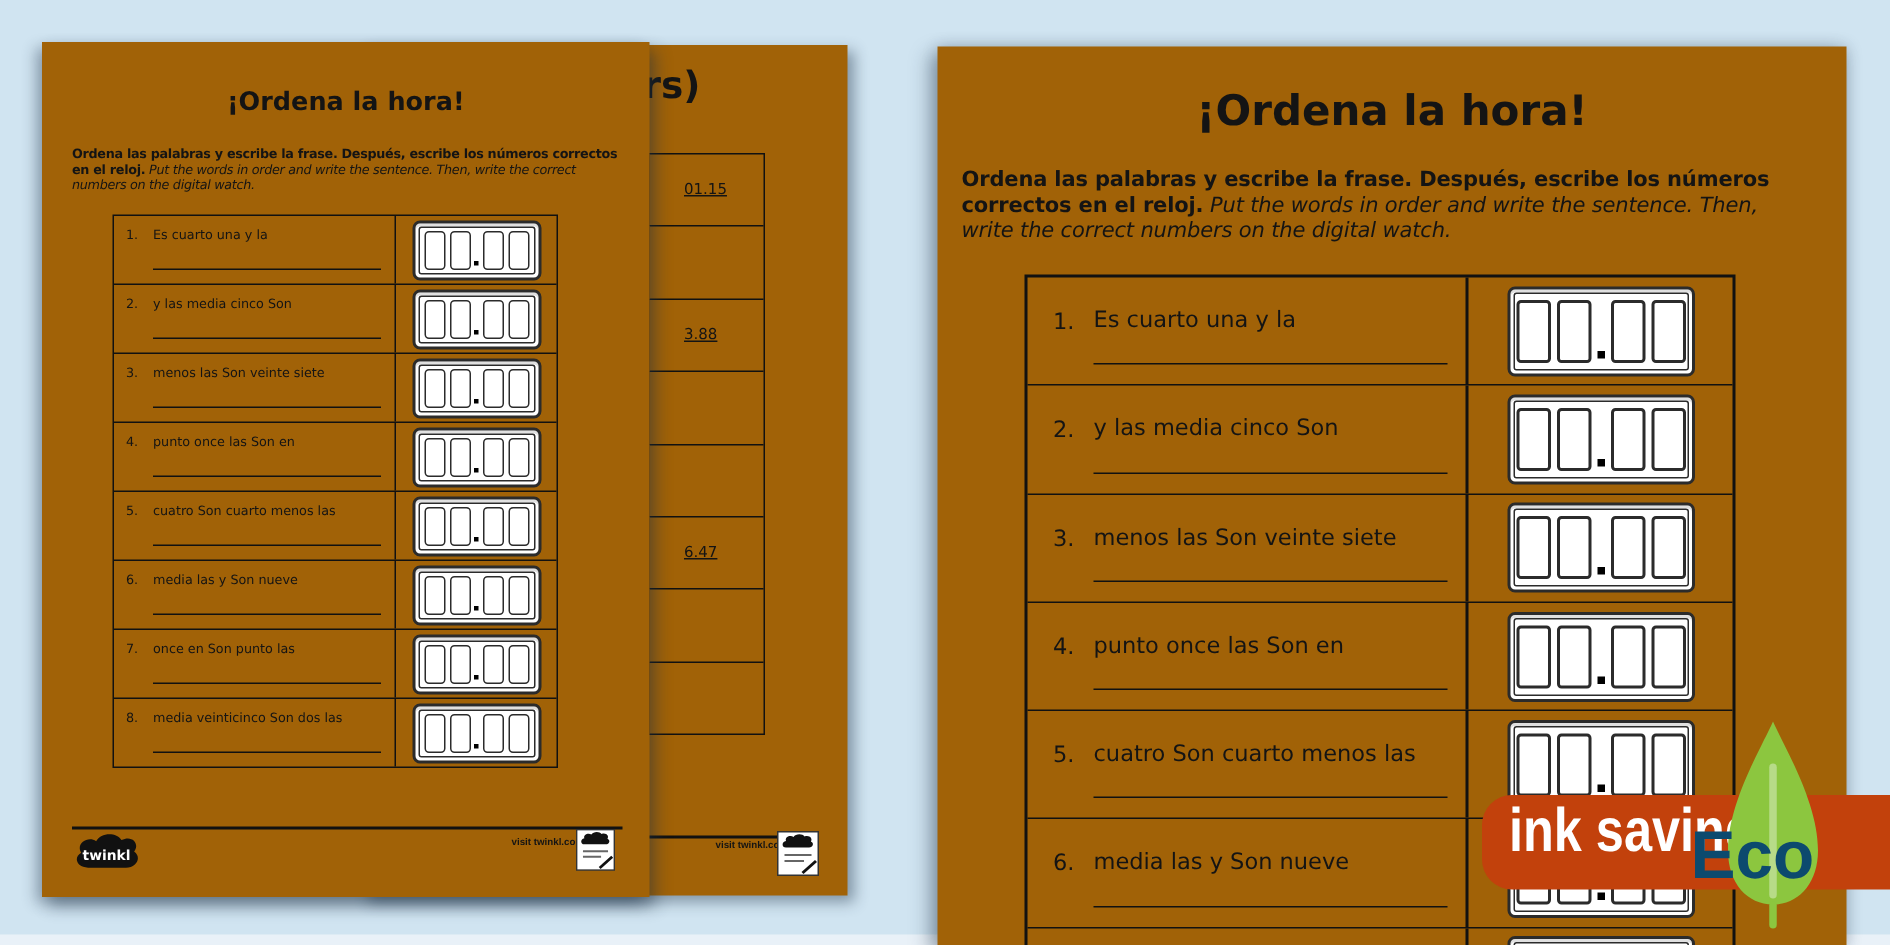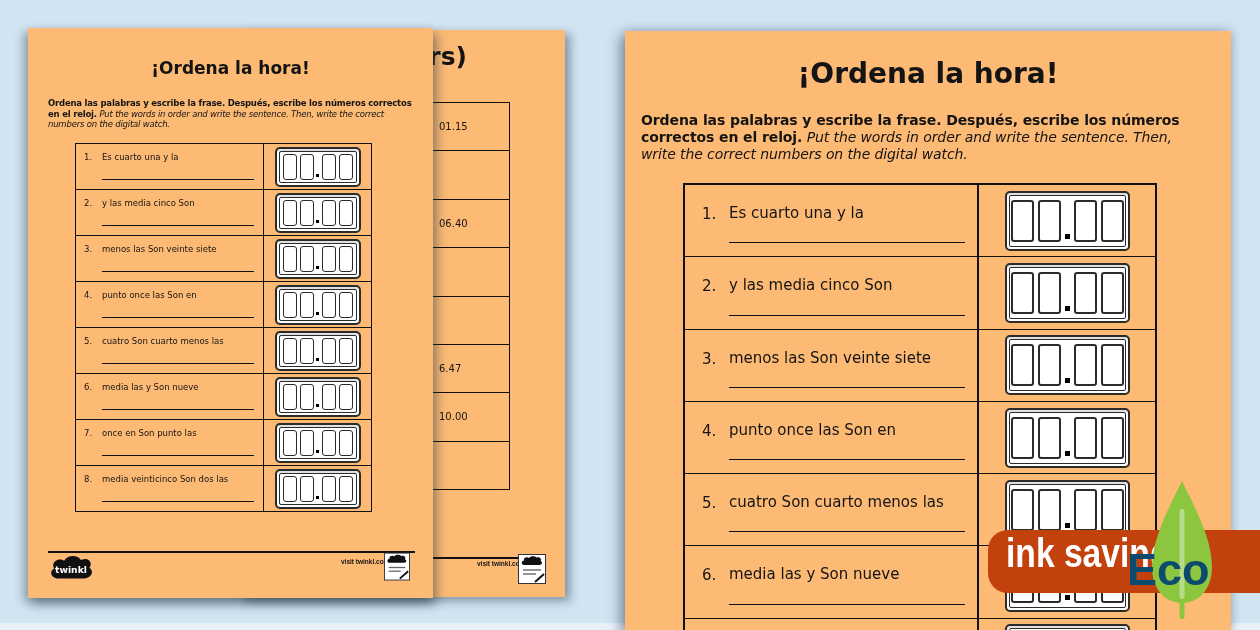--- a/index.html
+++ b/index.html
@@ -9,7 +9,7 @@
   .bottom-strip{position:absolute;left:0;top:623px;width:1260px;height:7px;
     background:#e9f1f8;z-index:0;}
 
-  .sheet{position:absolute;background:#fdba74;color:#141414;}
+  .sheet{position:absolute;background:#a16207;color:#141414;}
 
   
   #mid-page{left:240px;top:30px;width:325px;height:567px;z-index:1;overflow:hidden;

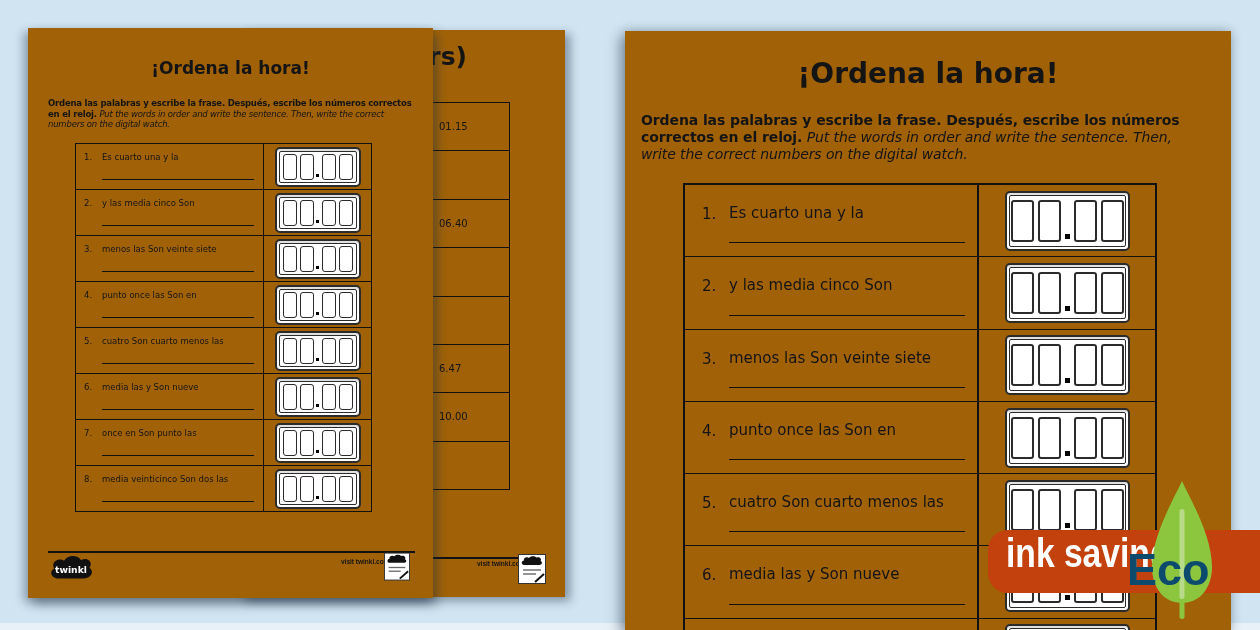--- a/index.html
+++ b/index.html
@@ -21,7 +21,7 @@
   .m-row{flex:1;display:flex;border-bottom:1px solid #111;}
   .m-row:last-child{border-bottom:none;}
   .m-left{width:142px;border-right:1px solid #111;}
-  .m-right{flex:1;display:flex;align-items:center;padding-left:6px;font-size:10px;}
+  .m-right{flex:1;display:flex;align-items:center;padding-left:23px;font-size:10px;text-decoration:underline;}
   #mid-footer-line{position:absolute;left:28px;top:527px;width:265px;border-top:2px solid #111;}
   #mid-visit{position:absolute;left:237px;top:530px;font-size:6.5px;font-weight:bold;}
   #mid-badge{position:absolute;left:278px;top:524px;}

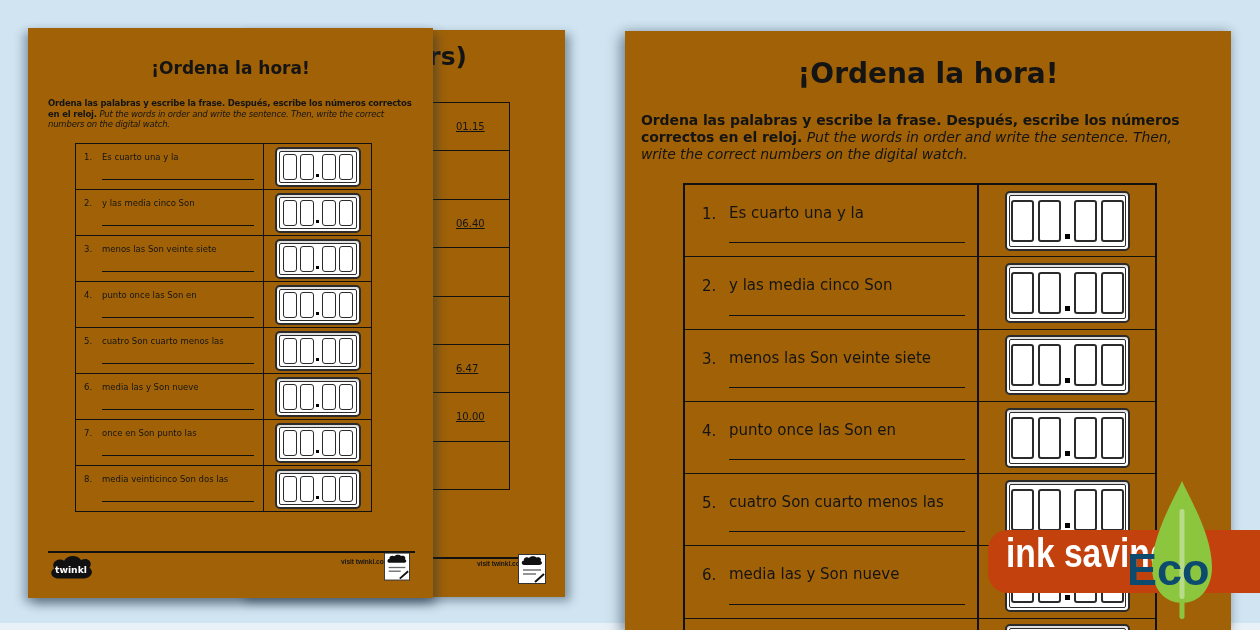--- a/index.html
+++ b/index.html
@@ -104,7 +104,7 @@
    </div>
       <div class="m-row">
      <div class="m-left"></div>
-     <div class="m-right">06.40</div>
+     <div class="m-right">3.88</div>
    </div>
       <div class="m-row">
      <div class="m-left"></div>

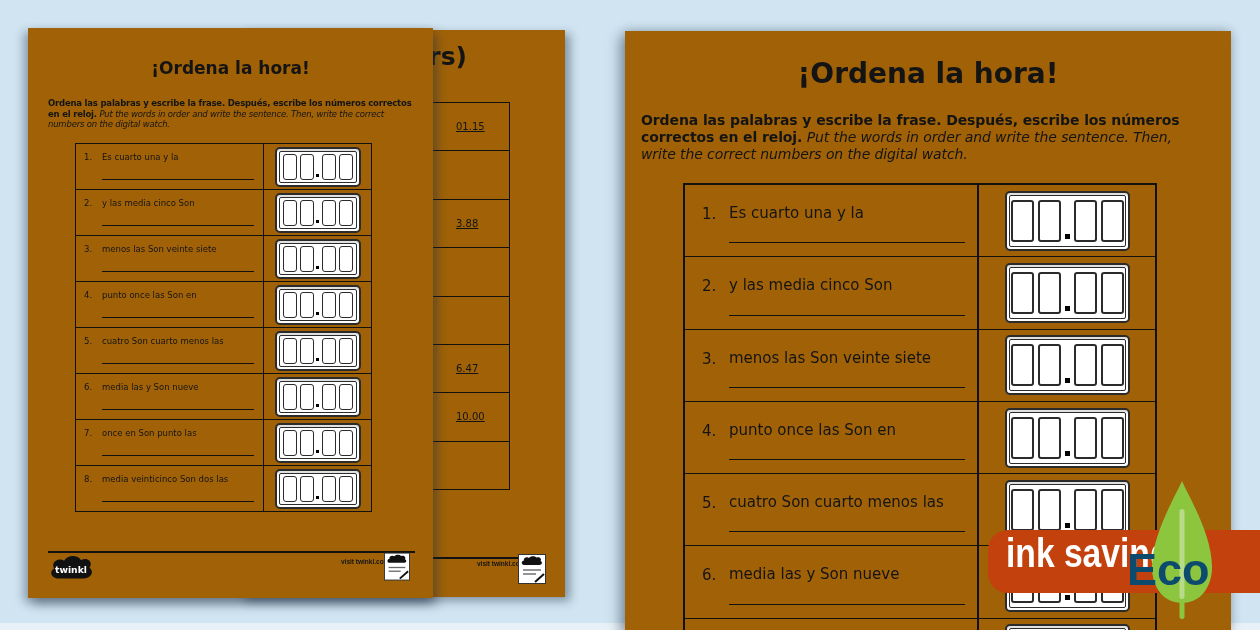--- a/index.html
+++ b/index.html
@@ -118,7 +118,6 @@
    </div>
       <div class="m-row">
      <div class="m-left"></div>
-     <div class="m-right">10.00</div>
    </div>
       <div class="m-row">
      <div class="m-left"></div>

